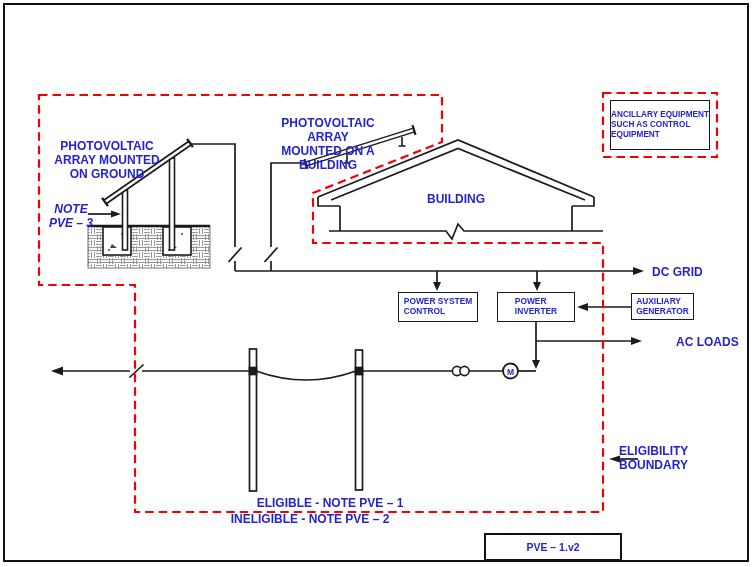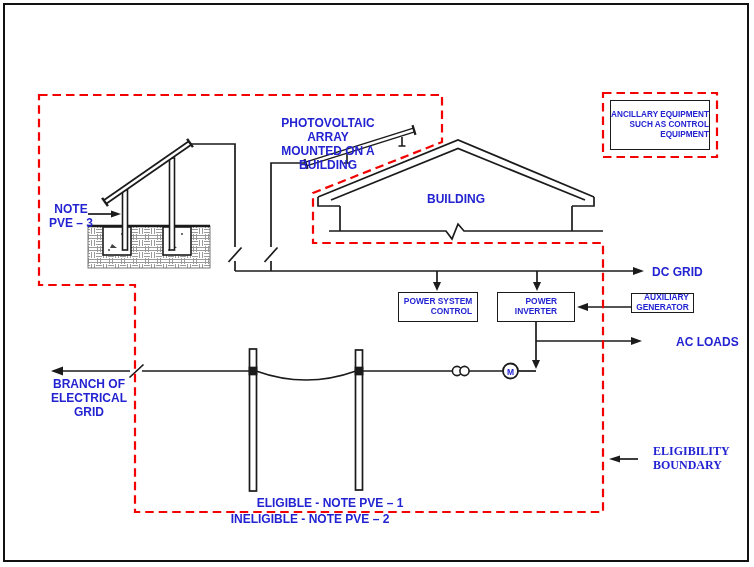--- a/index.html
+++ b/index.html
@@ -21,7 +21,7 @@
     position:absolute;background:#fff;border:1.6px solid #1b1b1b;box-sizing:border-box;
     display:flex;align-items:center;justify-content:center;
     color:#2323d2;font-weight:bold;font-size:8.4px;line-height:1.18;
-    white-space:pre-line;text-align:right;
+    white-space:pre-line;text-align:left;
   }
   .anc-inner{border-width:1.8px;font-size:8.2px;}
   .titleblock{position:absolute;left:484px;top:533px;display:flex;}

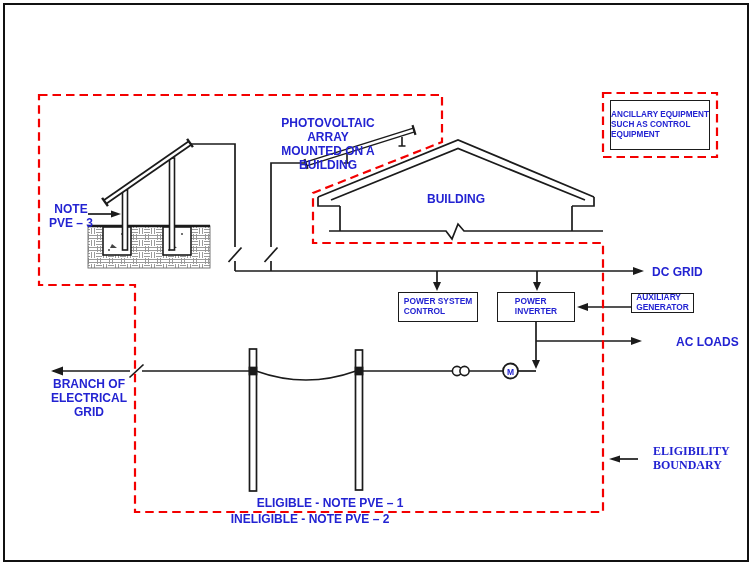--- a/index.html
+++ b/index.html
@@ -177,6 +177,9 @@
 EQUIPMENT</span>
   </div>
 
+  <div class="lbl" style="left:47px;top:140px;width:120px;">PHOTOVOLTAIC
+ARRAY MOUNTED
+ON GROUND</div>
   <div class="lbl" style="left:268px;top:117px;width:120px;">PHOTOVOLTAIC ARRAY
 MOUNTED ON A
 BUILDING</div>

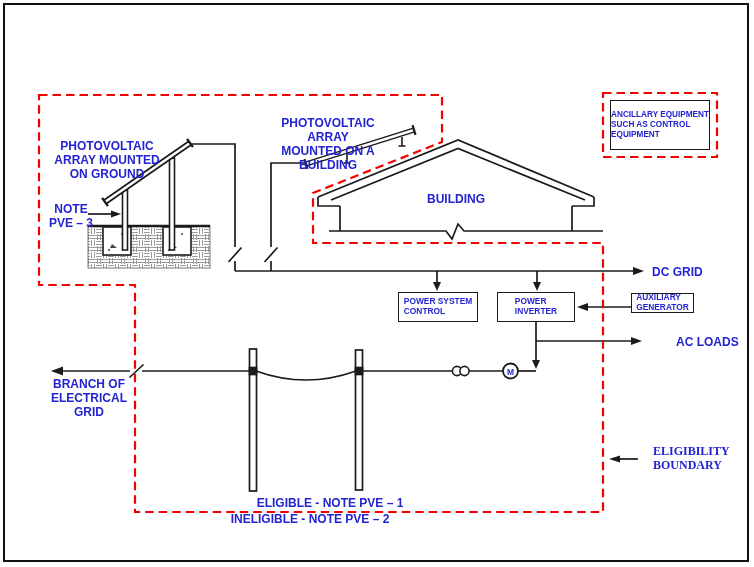--- a/index.html
+++ b/index.html
@@ -183,7 +183,7 @@
   <div class="lbl" style="left:268px;top:117px;width:120px;">PHOTOVOLTAIC ARRAY
 MOUNTED ON A
 BUILDING</div>
-  <div class="lbl" style="left:36px;top:203px;width:70px;">NOTE
+  <div class="lbl" style="left:36px;top:203px;width:70px;font-style:italic;">NOTE
 PVE – 3</div>
   <div class="lbl" style="left:406px;top:193px;width:100px;">BUILDING</div>
   <div class="lbl left" style="left:652px;top:266px;">DC GRID</div>

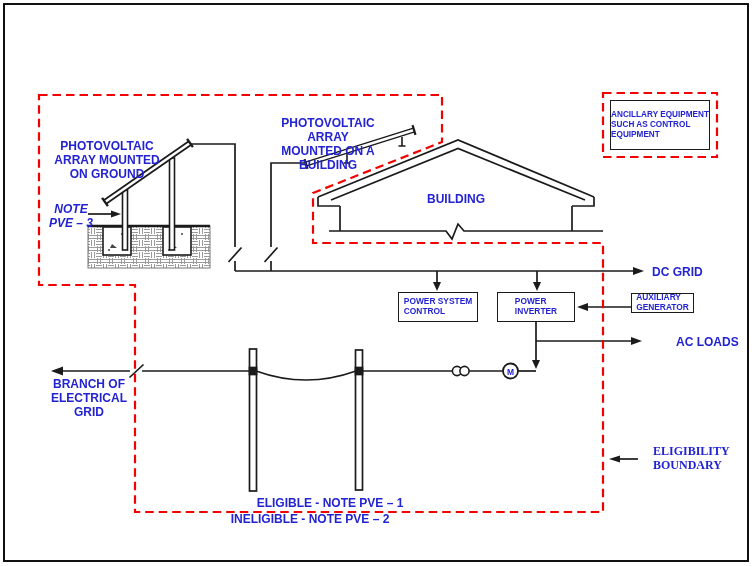--- a/index.html
+++ b/index.html
@@ -167,7 +167,7 @@
     <span>POWER SYSTEM
 CONTROL</span>
   </div>
-  <div class="node" style="left:631px;top:293px;width:63px;height:20px;">
+  <div class="node" style="left:631px;top:293px;width:63px;height:27px;">
     <span>AUXILIARY
 GENERATOR</span>
   </div>

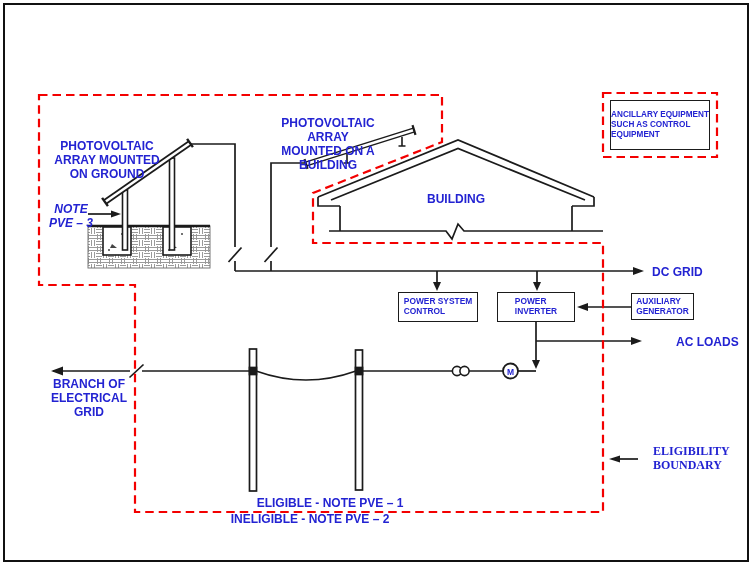--- a/index.html
+++ b/index.html
@@ -188,9 +188,6 @@
   <div class="lbl" style="left:406px;top:193px;width:100px;">BUILDING</div>
   <div class="lbl left" style="left:652px;top:266px;">DC GRID</div>
   <div class="lbl left" style="left:652px;top:336px;margin-left:24px;">AC LOADS</div>
-  <div class="lbl" style="left:44px;top:378px;width:90px;">BRANCH OF
-ELECTRICAL
-GRID</div>
   <div class="lbl left" style="left:653px;top:445px;font-family:Liberation Serif, serif;">ELIGIBILITY
 BOUNDARY</div>
   <div class="lbl" style="left:250px;top:497px;width:160px;">ELIGIBLE - NOTE PVE – 1</div>

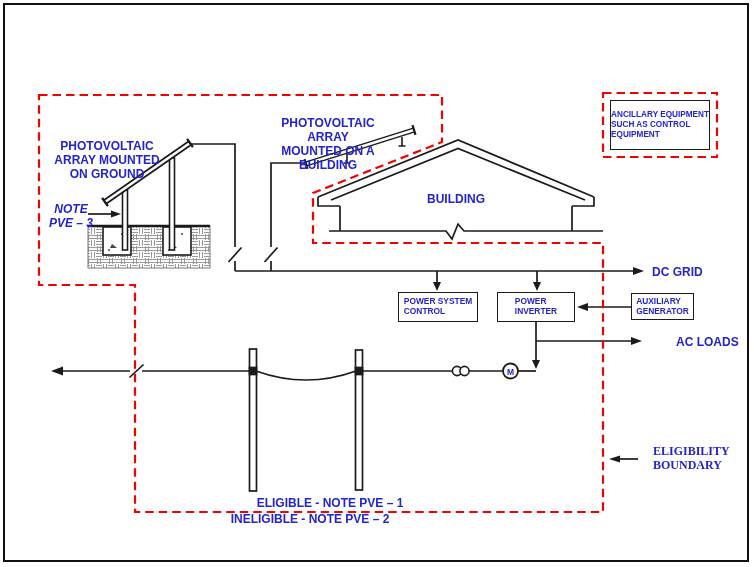--- a/index.html
+++ b/index.html
@@ -188,7 +188,7 @@
   <div class="lbl" style="left:406px;top:193px;width:100px;">BUILDING</div>
   <div class="lbl left" style="left:652px;top:266px;">DC GRID</div>
   <div class="lbl left" style="left:652px;top:336px;margin-left:24px;">AC LOADS</div>
-  <div class="lbl left" style="left:653px;top:445px;font-family:Liberation Serif, serif;">ELIGIBILITY
+  <div class="lbl left" style="left:619px;top:445px;">ELIGIBILITY
 BOUNDARY</div>
   <div class="lbl" style="left:250px;top:497px;width:160px;">ELIGIBLE - NOTE PVE – 1</div>
   <div class="lbl" style="left:230px;top:513px;width:160px;">INELIGIBLE - NOTE PVE – 2</div>

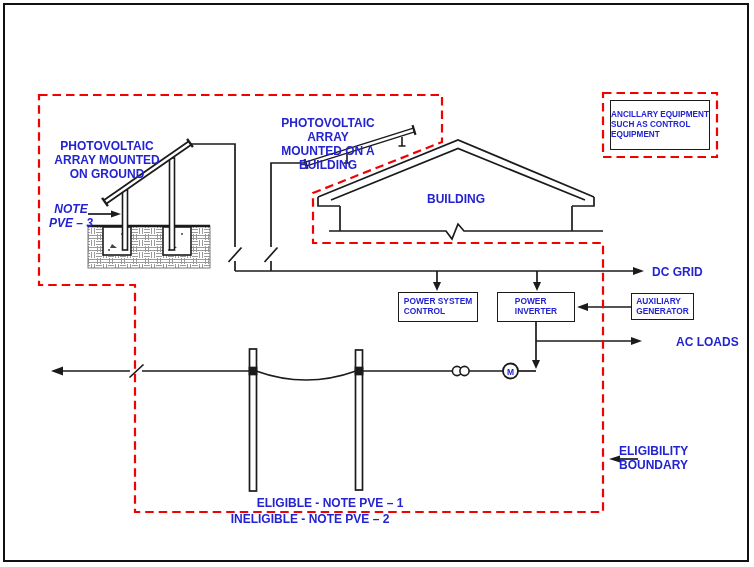--- a/index.html
+++ b/index.html
@@ -194,6 +194,9 @@
   <div class="lbl" style="left:230px;top:513px;width:160px;">INELIGIBLE - NOTE PVE – 2</div>
 
   <div class="titleblock">
+    <div class="cell c1">
+      <span>PVE – 1.v2</span>
+    </div>
   </div>
 
   <div class="frame"></div>

